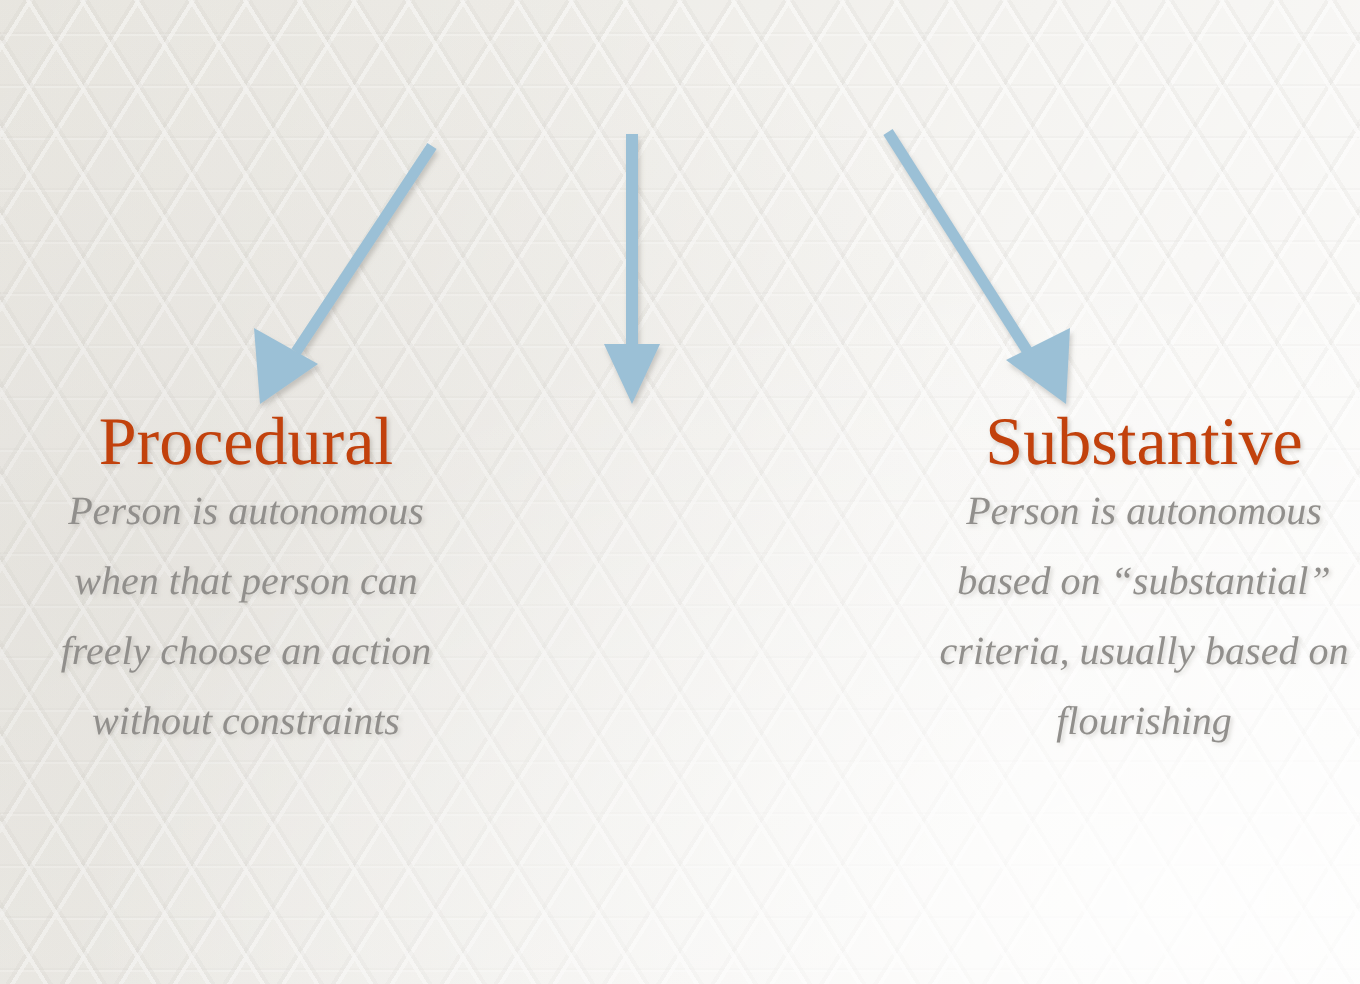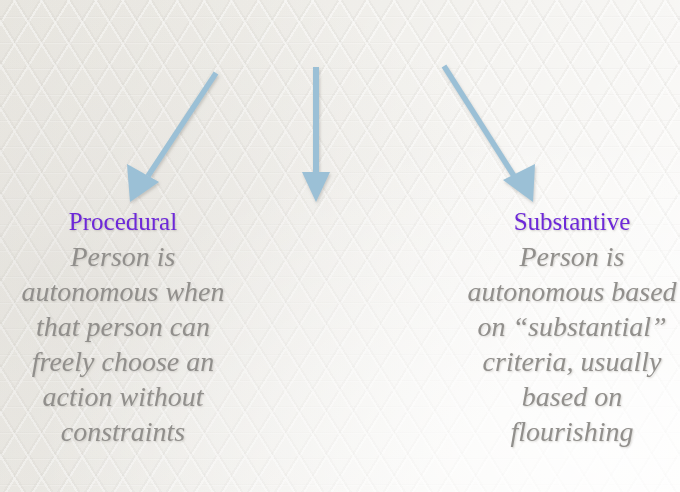--- a/index.html
+++ b/index.html
@@ -96,9 +96,9 @@
   #col-substantive  { left: 462px; width: 220px; }
 
   .col-heading {
-    font-size: 25px;
+    font-size: 34px;
     line-height: 32px;
-    color: #6d28d9;
+    color: #c2410c;
     text-shadow: 1px 1px 2px rgba(150,145,135,0.45);
     white-space: nowrap;
   }

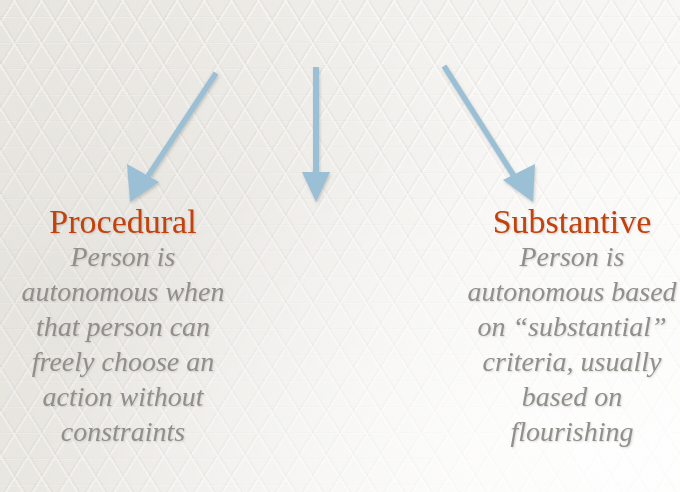--- a/index.html
+++ b/index.html
@@ -104,7 +104,7 @@
   }
   .col-body {
     margin-top: 1px;
-    font-size: 28px;
+    font-size: 20px;
     line-height: 35px;
     font-style: italic;
     color: #918f8c;

